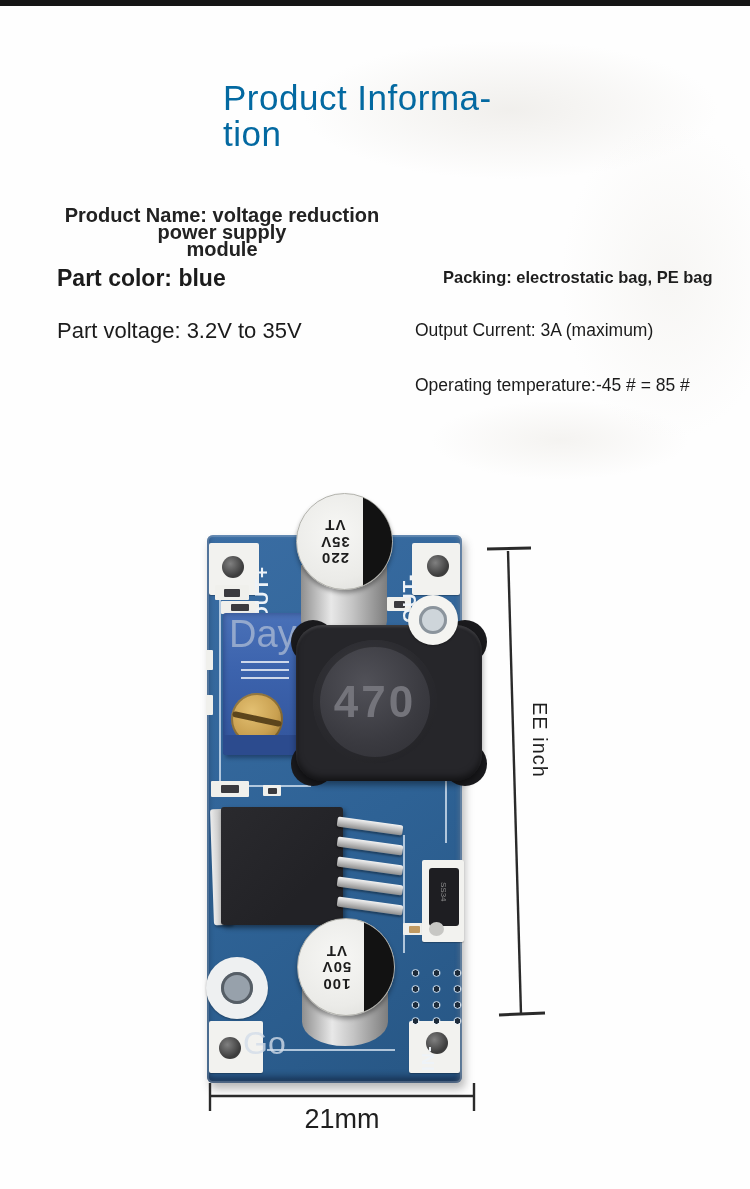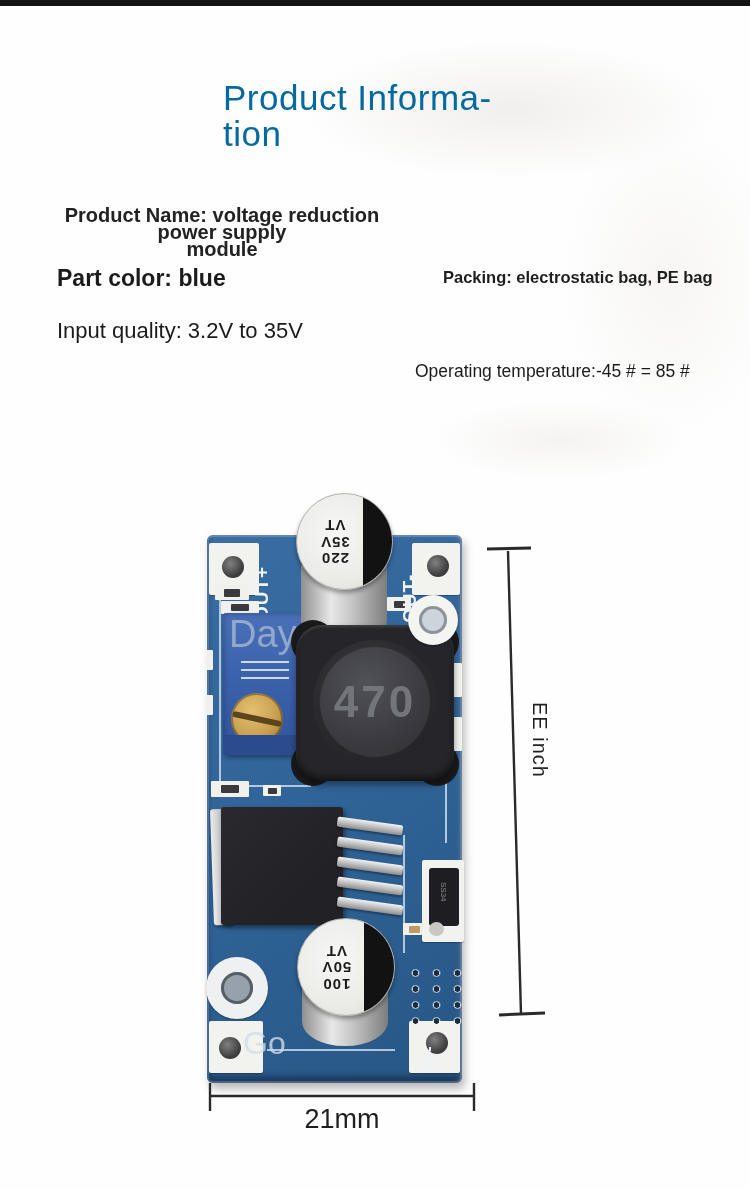--- a/index.html
+++ b/index.html
@@ -68,7 +68,7 @@
   <div class="abs spec-sm pre" style="left:57px;top:207px;width:330px;">Product Name: voltage reduction power supply
 module</div>
   <div class="abs spec-lg" style="left:57px;top:265px;font-weight:bold;">Part color: blue</div>
-  <div class="abs spec-lg" style="left:57px;top:318px;font-size:22px;">Input quality: 3.2V to 35V</div>
+  <div class="abs spec-lg" style="left:57px;top:318px;font-size:22px;">Part voltage: 3.2V to 35V</div>
 
   <div class="abs spec-mdb" style="left:415px;top:268px;margin-left:28px;">Packing: electrostatic bag, PE bag</div>
   <div class="abs spec-md" style="left:415px;top:361px;">Operating temperature:-45 # = 85 #</div>

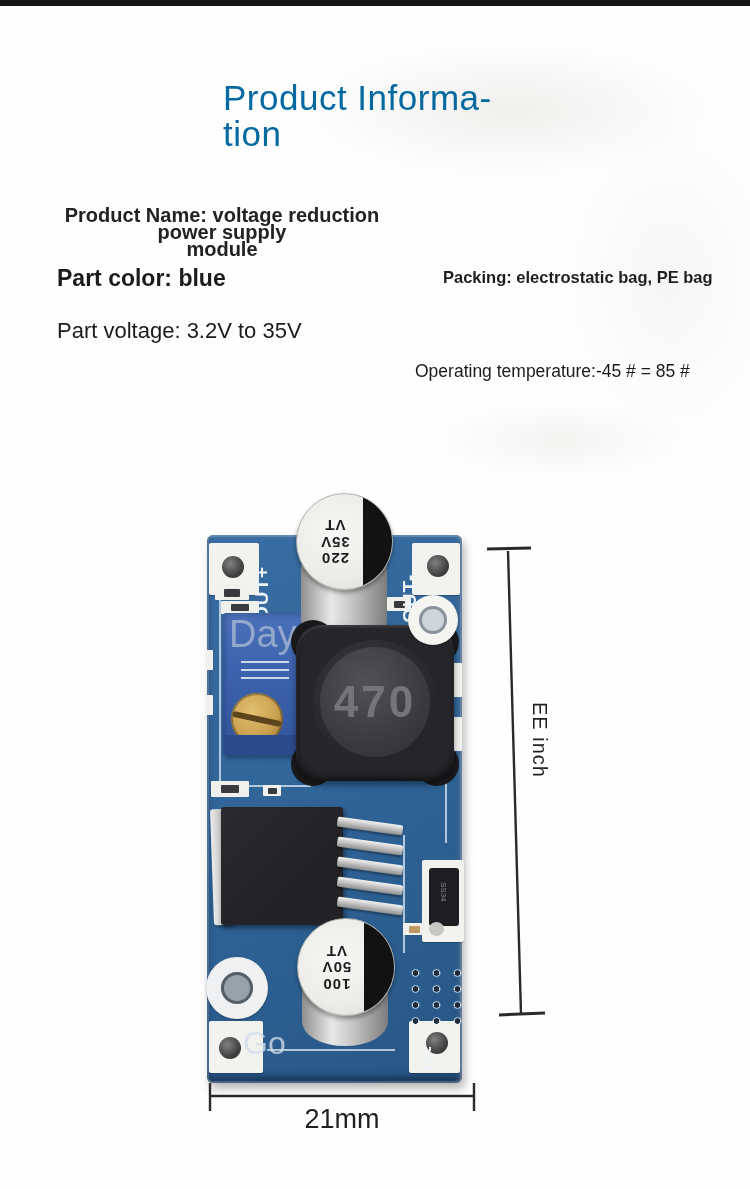--- a/index.html
+++ b/index.html
@@ -71,6 +71,7 @@
   <div class="abs spec-lg" style="left:57px;top:318px;font-size:22px;">Part voltage: 3.2V to 35V</div>
 
   <div class="abs spec-mdb" style="left:415px;top:268px;margin-left:28px;">Packing: electrostatic bag, PE bag</div>
+  <div class="abs spec-md" style="left:415px;top:320px;">Output Current: 3A (maximum)</div>
   <div class="abs spec-md" style="left:415px;top:361px;">Operating temperature:-45 # = 85 #</div>
 
   <div class="abs board">

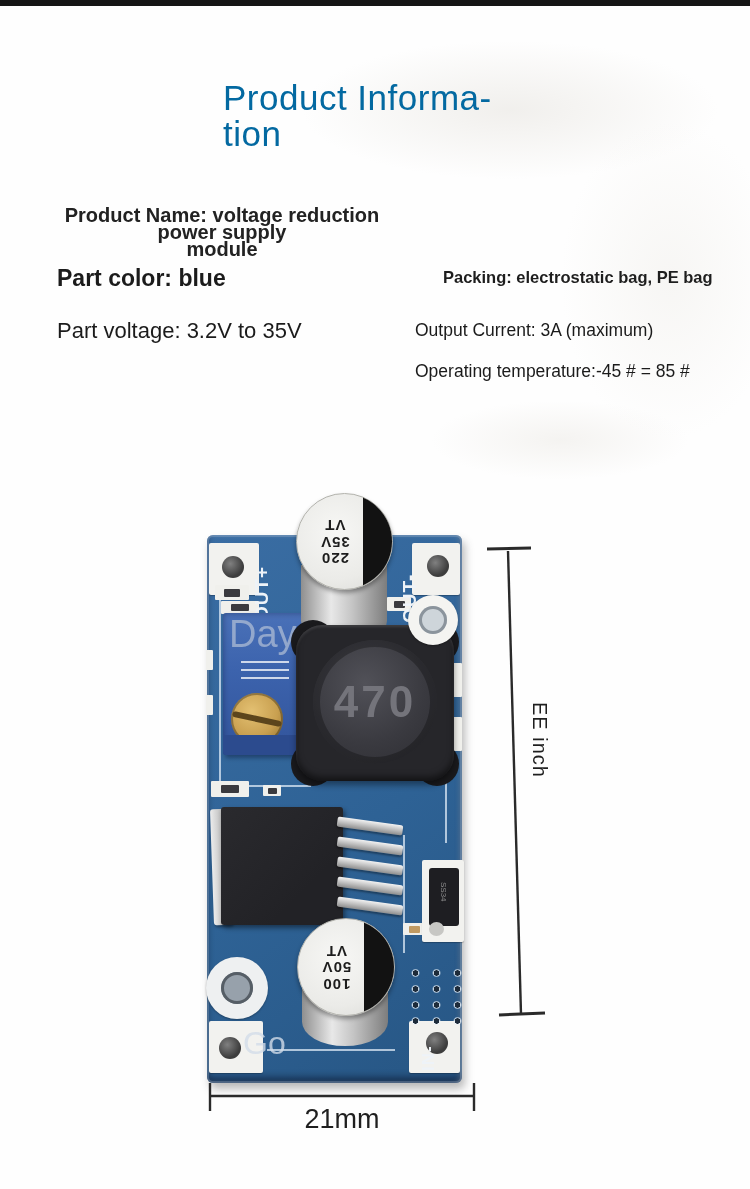--- a/index.html
+++ b/index.html
@@ -72,7 +72,7 @@
 
   <div class="abs spec-mdb" style="left:415px;top:268px;margin-left:28px;">Packing: electrostatic bag, PE bag</div>
   <div class="abs spec-md" style="left:415px;top:320px;">Output Current: 3A (maximum)</div>
-  <div class="abs spec-md" style="left:415px;top:361px;">Operating temperature:-45 # = 85 #</div>
+  <div class="abs spec-md" style="left:415px;top:375px;">Operating temperature:-45 # = 85 #</div>
 
   <div class="abs board">
 

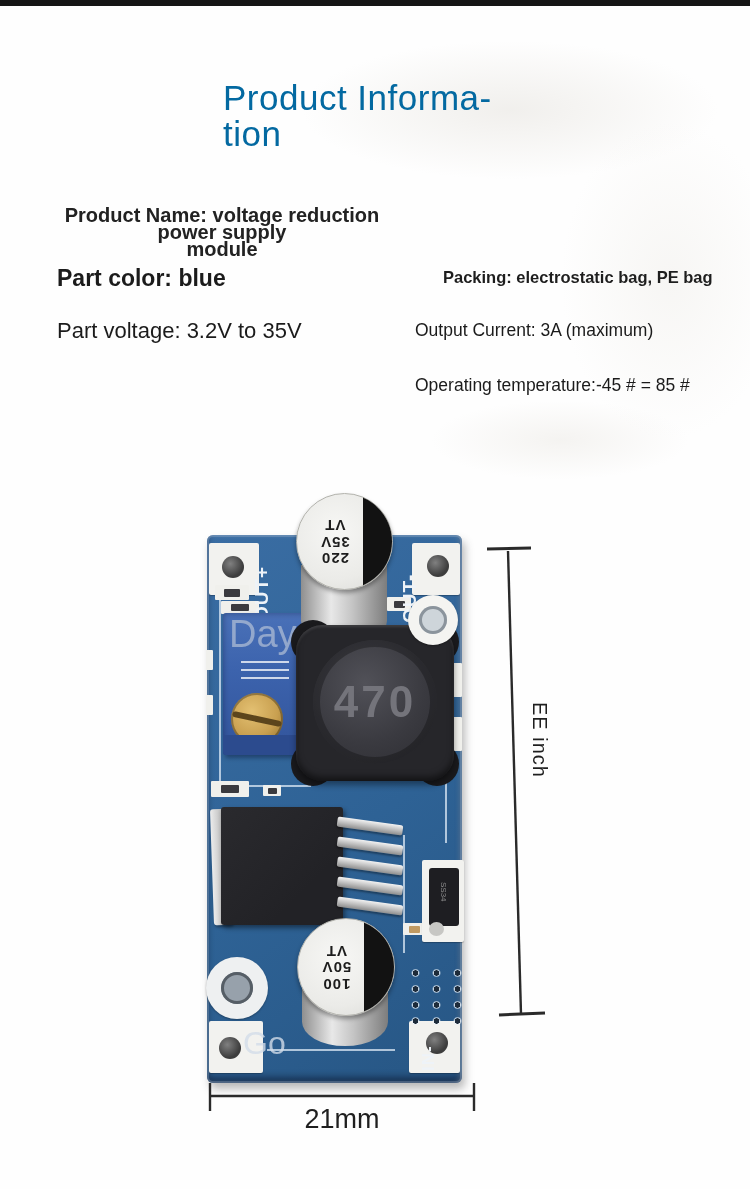--- a/index.html
+++ b/index.html
@@ -146,7 +146,7 @@
       </div>
     </div>
 
-    <div class="abs" style="left:89px;top:90px;width:158px;height:156px;">
+    <div class="abs" style="left:89px;top:90px;width:158px;height:156px;padding-left:28px;">
       <div class="ear" style="left:-5px;top:-5px;"></div>
       <div class="ear" style="right:-5px;top:-5px;"></div>
       <div class="ear" style="left:-5px;bottom:-5px;"></div>

